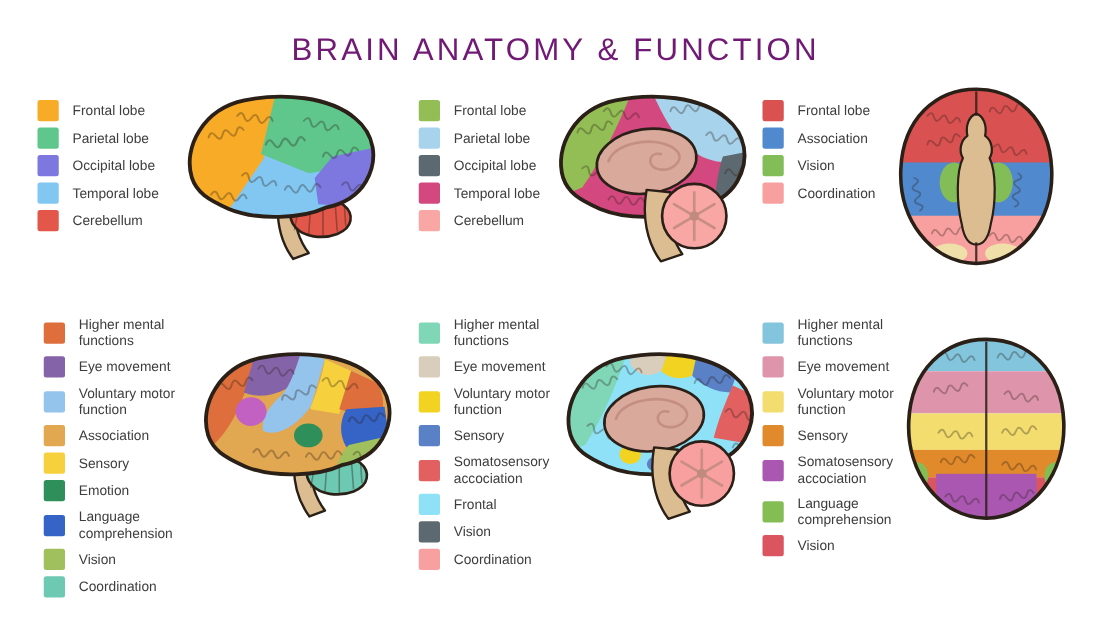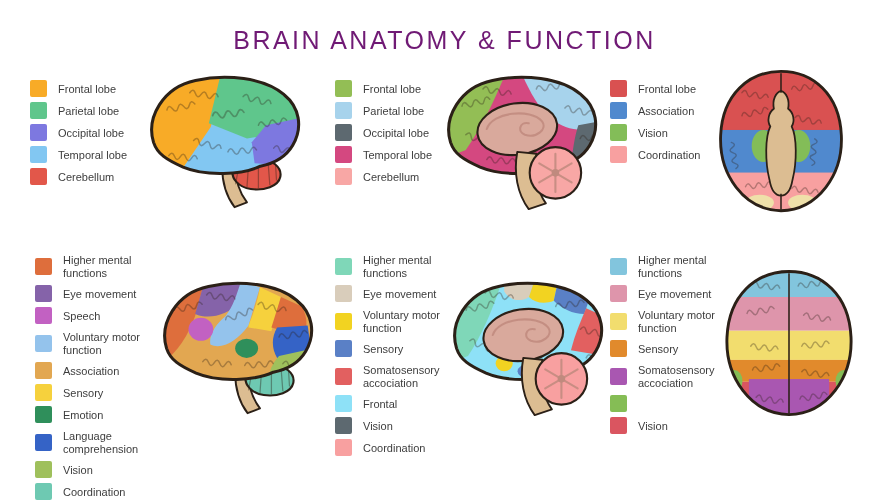--- a/index.html
+++ b/index.html
@@ -208,10 +208,6 @@
         <span class="legend-label">Eye movement</span>
       </div>
       <div class="legend-item">
-        <span class="swatch" style="background-color: rgb(194, 97, 194);"></span>
-        <span class="legend-label">Speech</span>
-      </div>
-      <div class="legend-item">
         <span class="swatch" style="background-color: rgb(148, 195, 236);"></span>
         <span class="legend-label">Voluntary motor
 function</span>

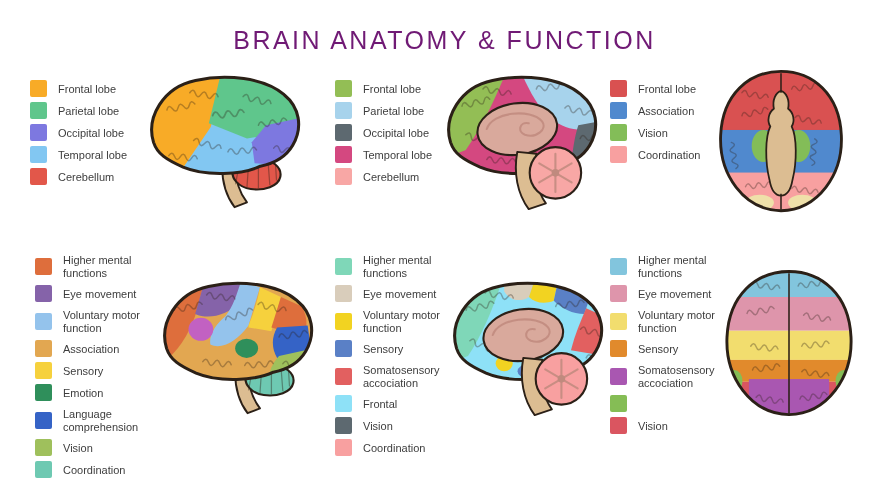--- a/index.html
+++ b/index.html
@@ -373,6 +373,8 @@
       </div>
       <div class="legend-item">
         <span class="swatch" style="background-color: rgb(133, 189, 85);"></span>
+        <span class="legend-label">Language
+comprehension</span>
       </div>
       <div class="legend-item">
         <span class="swatch" style="background-color: rgb(218, 85, 96);"></span>

